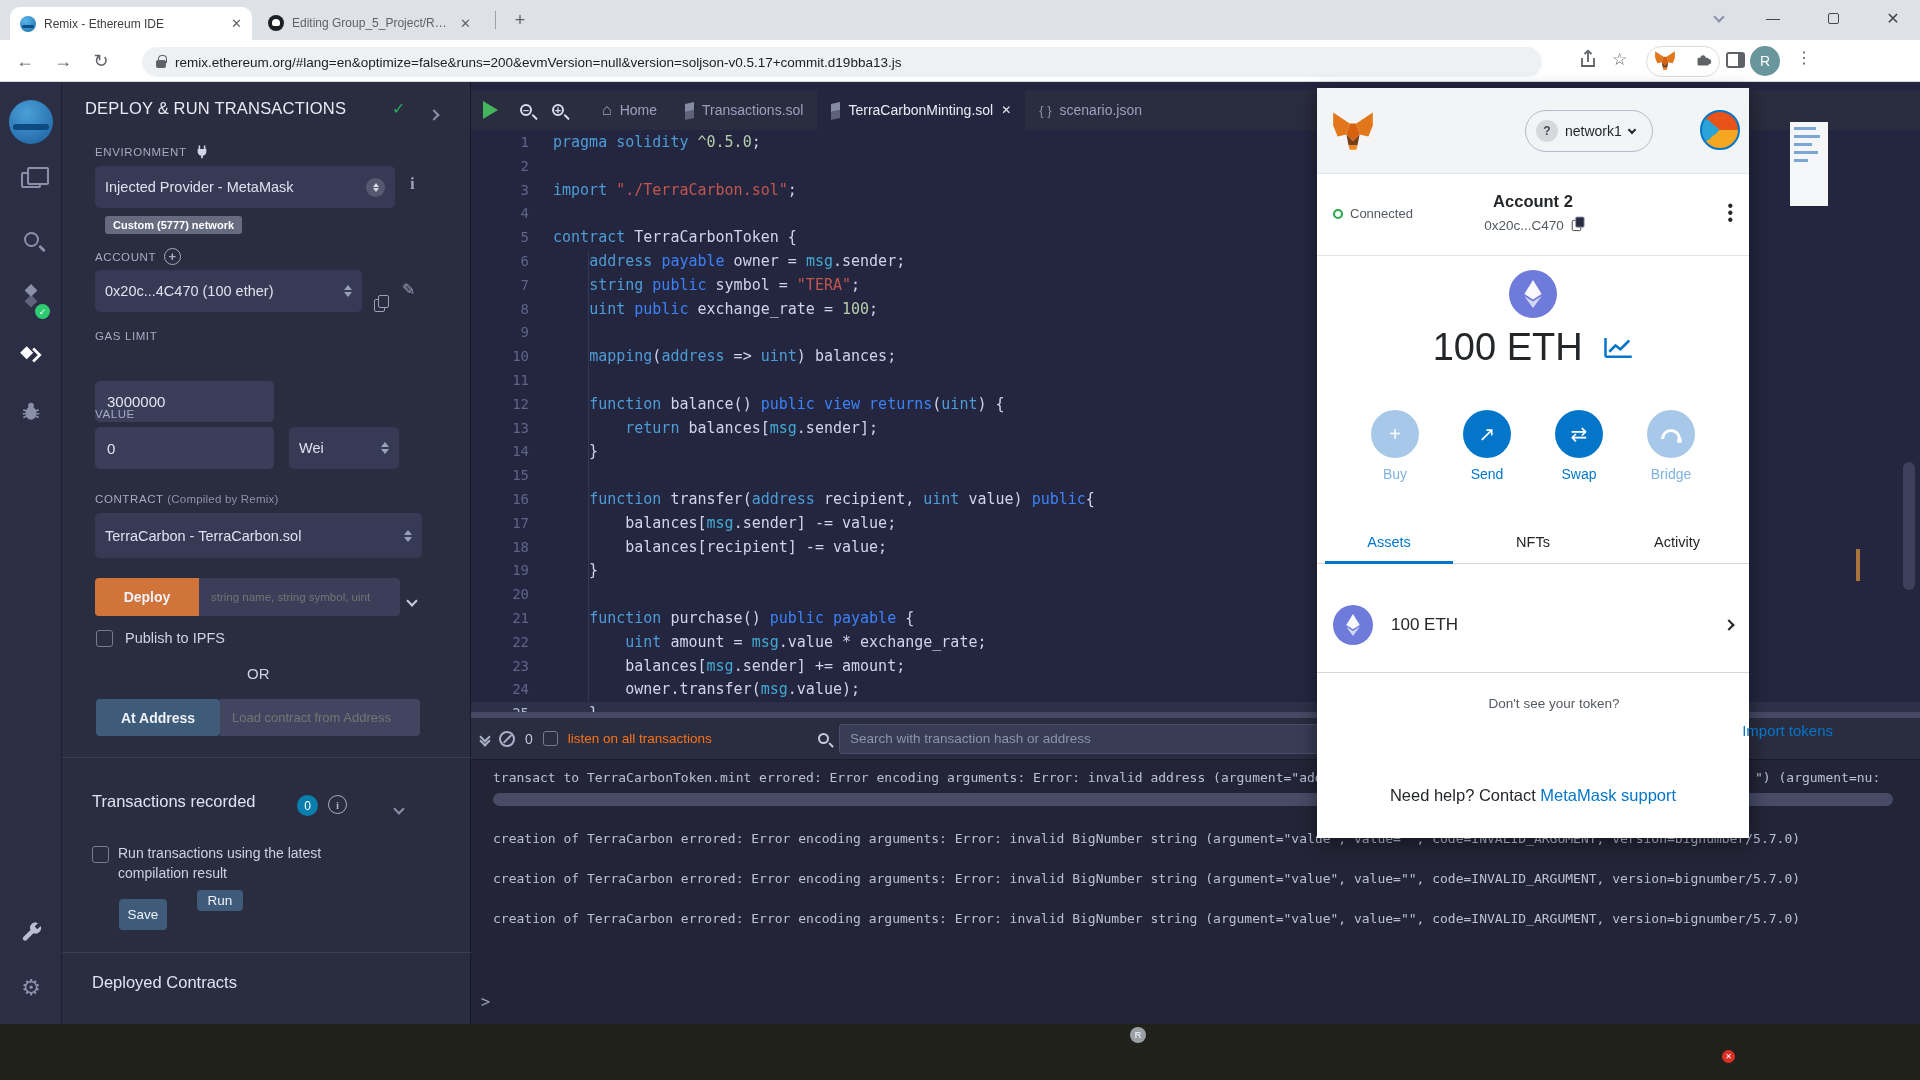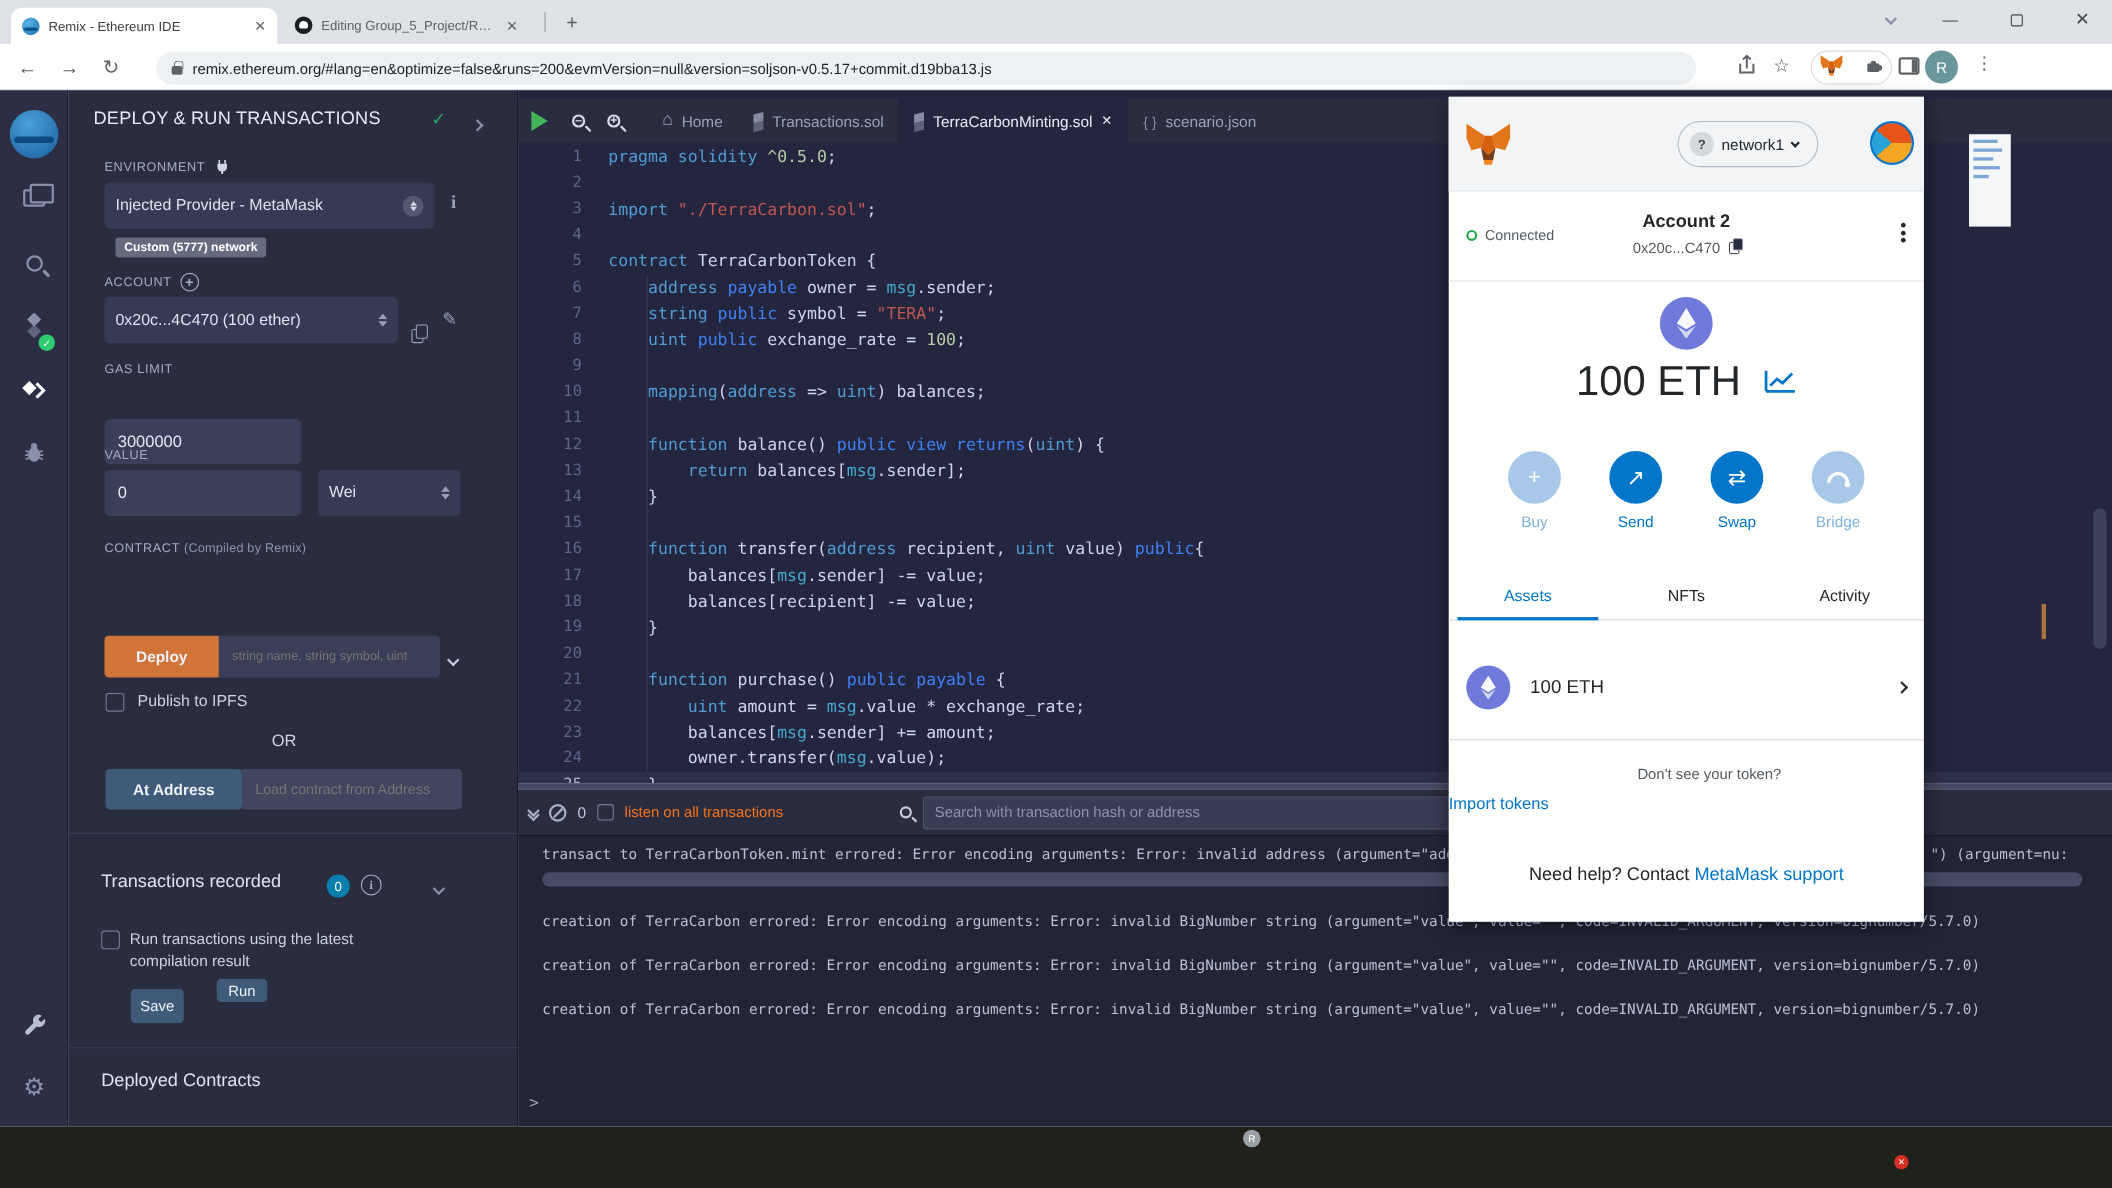--- a/index.html
+++ b/index.html
@@ -302,7 +302,7 @@
 
   <div class="abs plabel" style="left:95px;top:408px;">VALUE</div>
   <input class="abs pinput" style="left: 95px; top: 427px; width: 179px; height: 42px;" readonly="" value="0">
-  <div class="abs pselect" style="left:289px;top:427px;width:130px;height:42px;">
+  <div class="abs pselect" style="left:289px;top:427px;width:110px;height:42px;">
     <span>Wei</span>
     <span class="stepper">
         <span class="tri-up"></span>

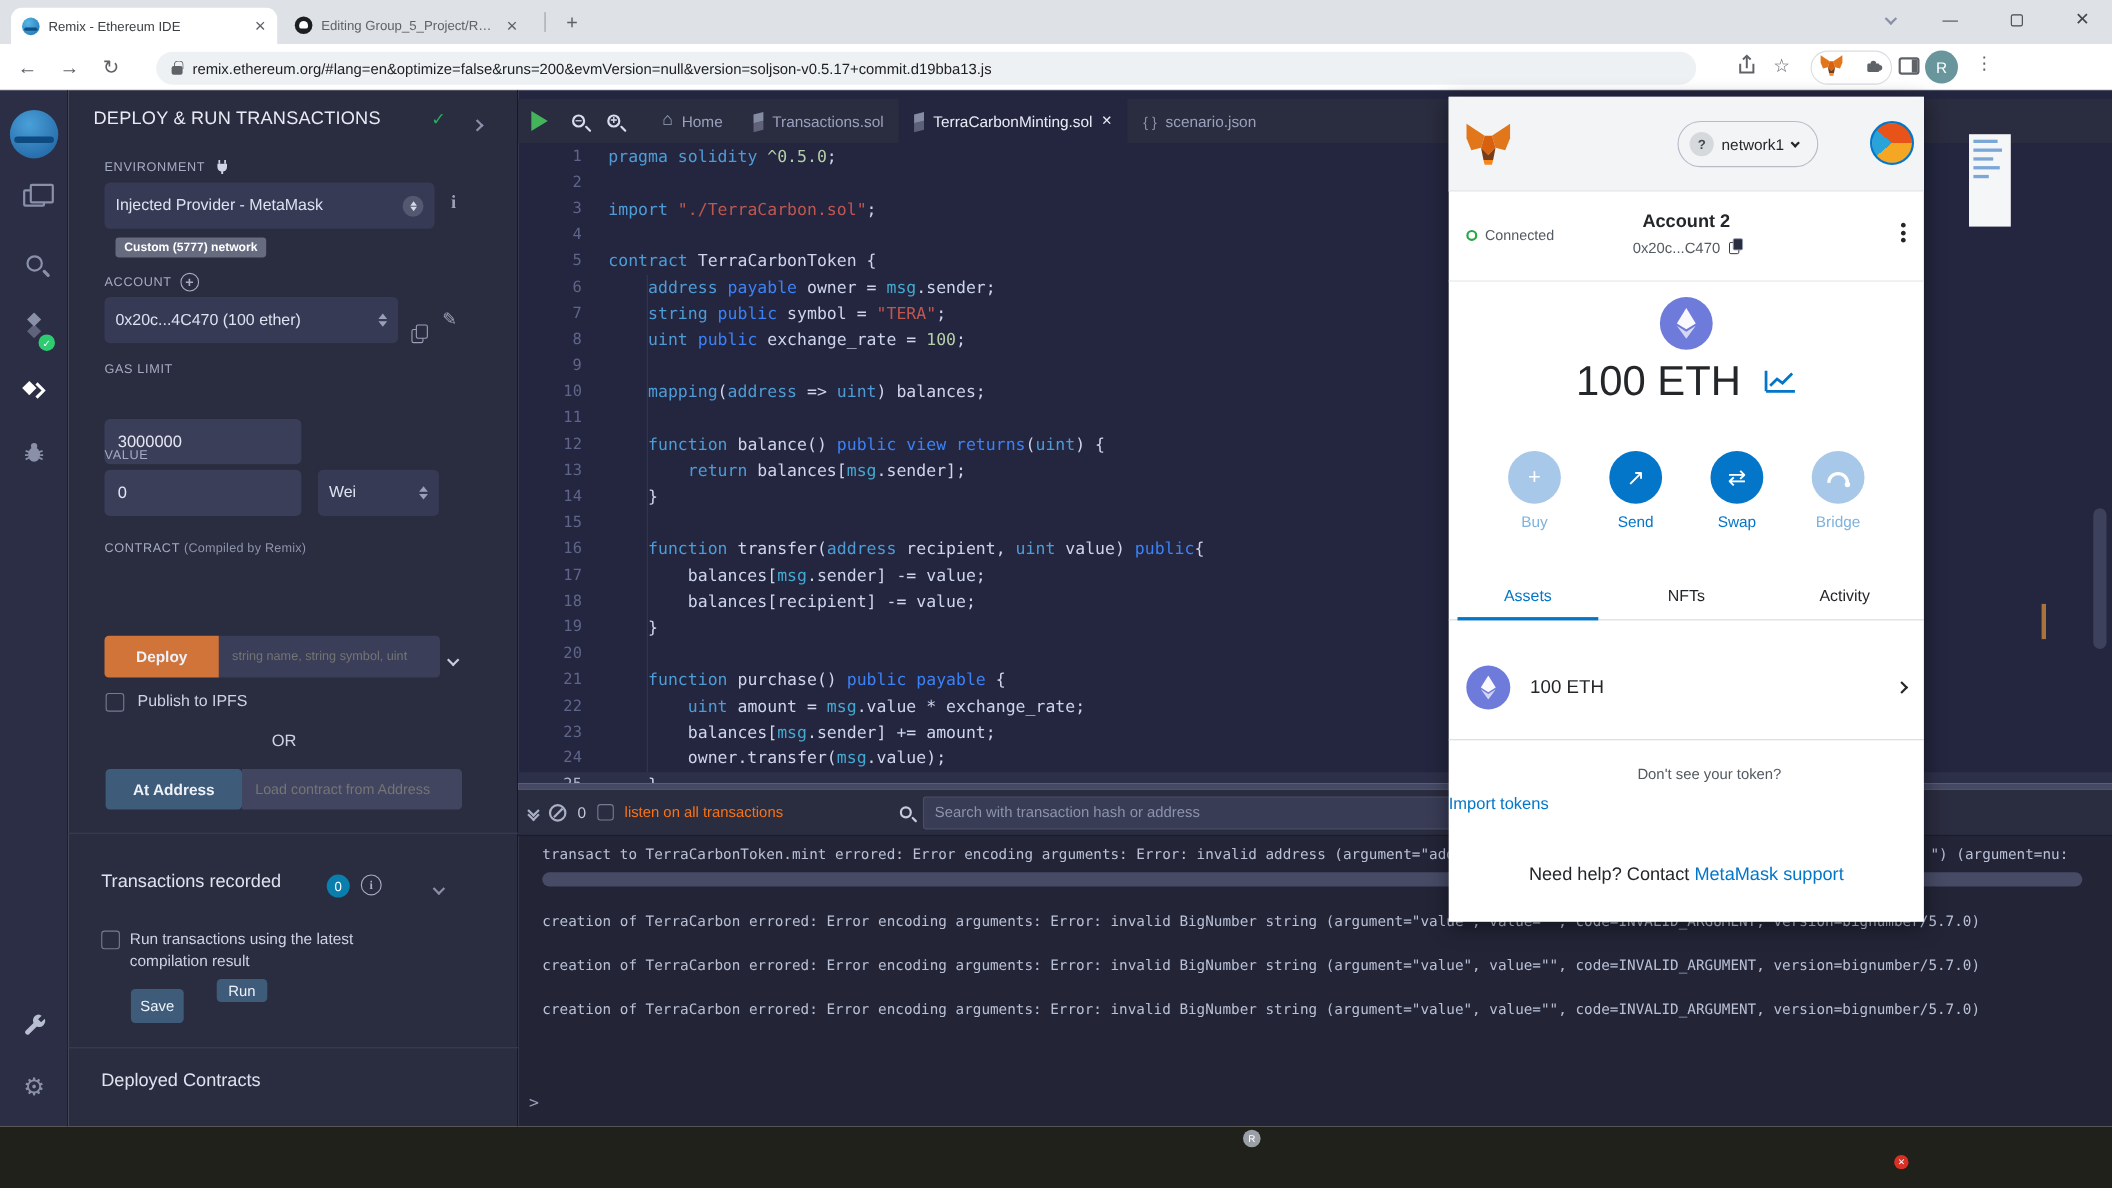--- a/index.html
+++ b/index.html
@@ -314,6 +314,13 @@
     <span>CONTRACT</span>
     <span style="text-transform:none;letter-spacing:.2px;color:#8d93ad;">(Compiled by Remix)</span>
   </div>
+  <div class="abs pselect" style="left:95px;top:513px;width:327px;height:45px;">
+    <span>TerraCarbon - TerraCarbon.sol</span>
+    <span class="stepper">
+        <span class="tri-up"></span>
+        <span class="tri-dn"></span>
+      </span>
+  </div>
 
   <div class="abs btn btn-deploy" style="left:95px;top:578px;width:104px;height:38px;">Deploy</div>
   <input class="abs pinput" style="left: 199px; top: 578px; width: 201px; height: 38px; border-radius: 0px 4px 4px 0px; font-size: 11.5px;" placeholder="string name, string symbol, uint">

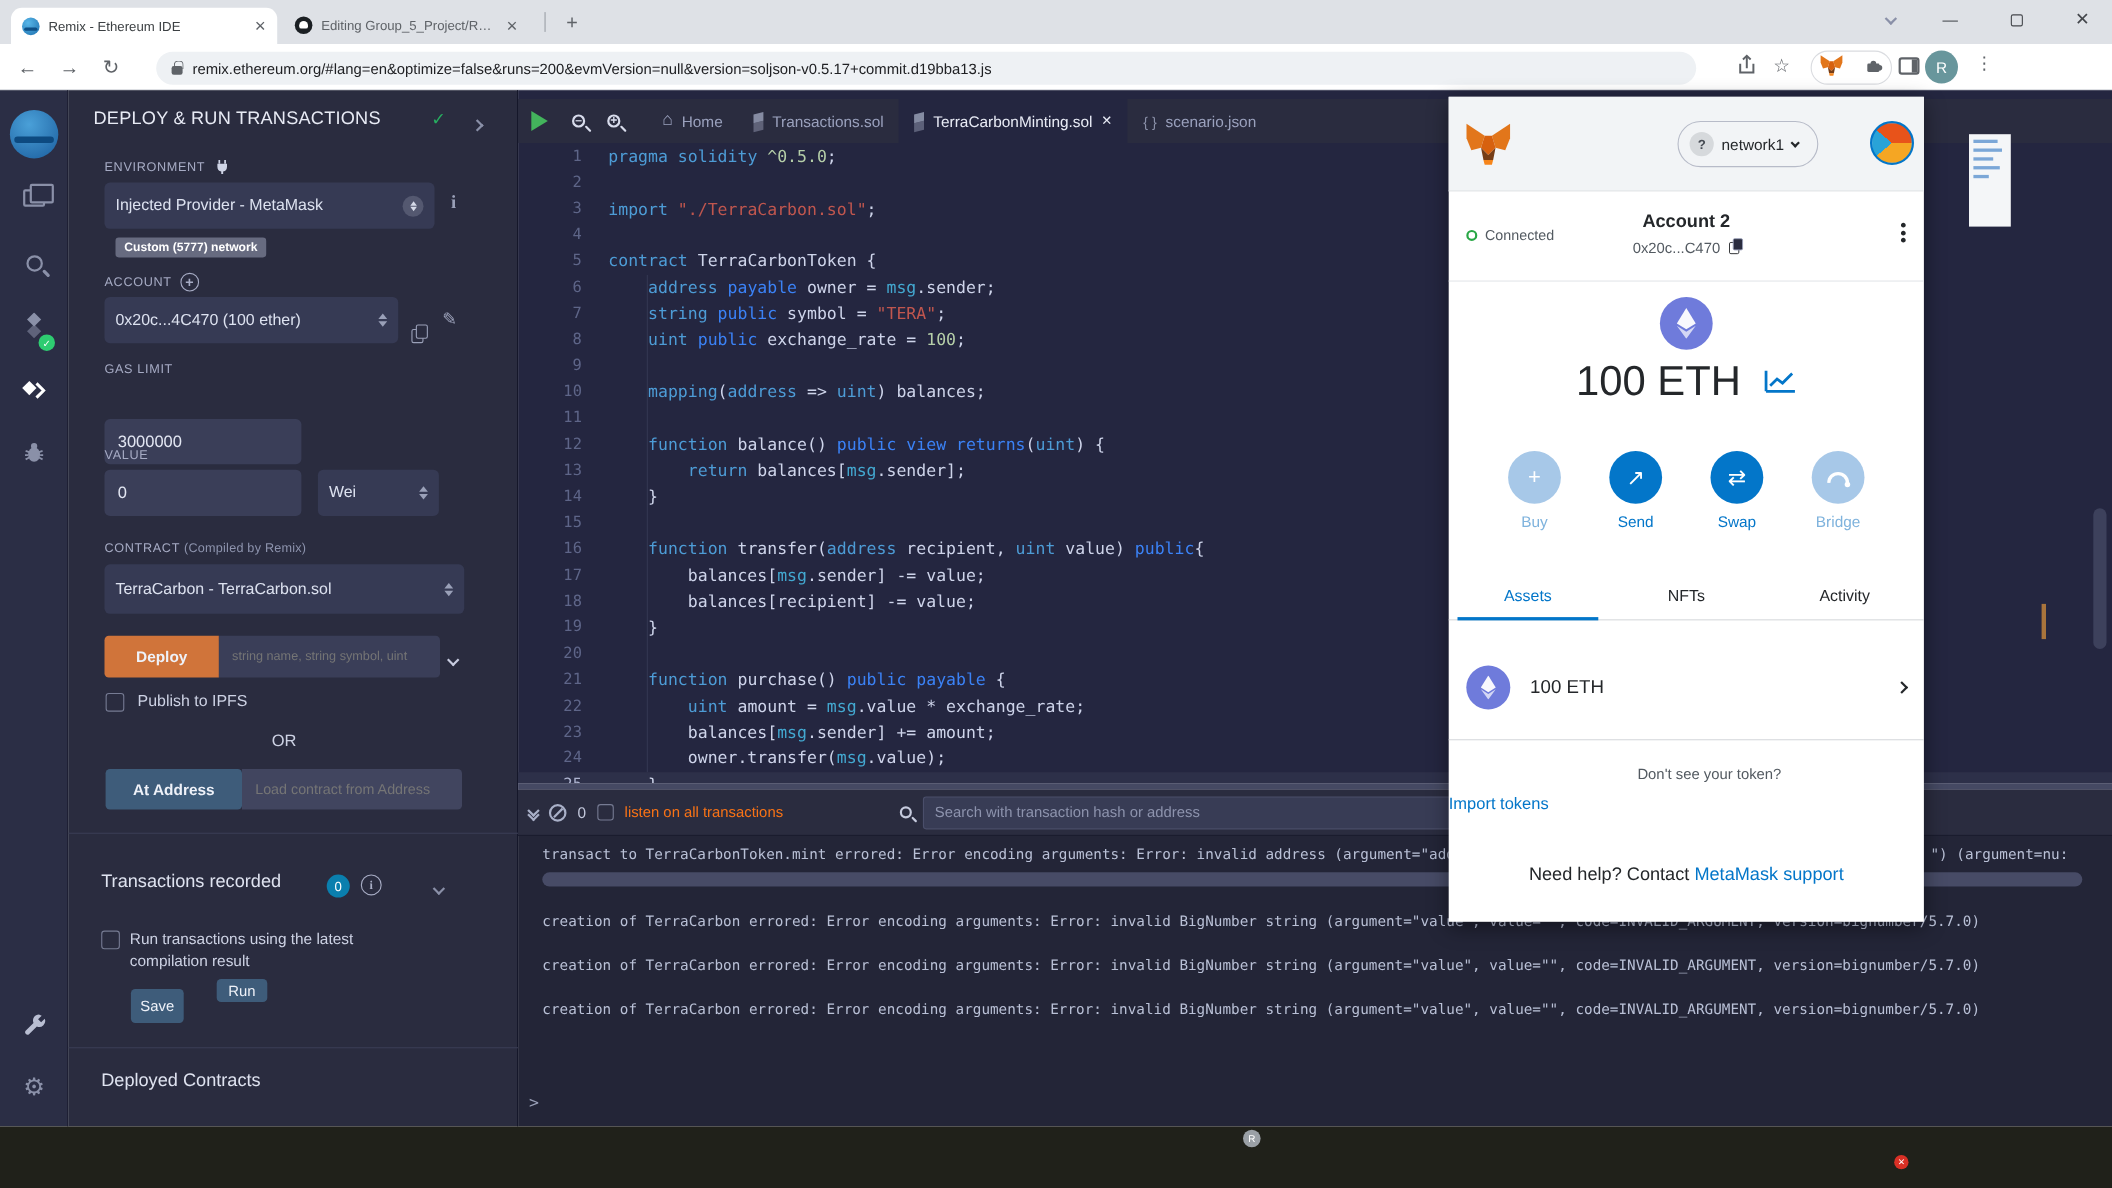--- a/index.html
+++ b/index.html
@@ -552,7 +552,7 @@
     </div>
     <div style="position:absolute;left:0;top:584px;width:432px;height:1px;background:#d6d9dc;"></div>
     <div style="position:absolute;left:0;top:608px;width:474px;text-align:center;font-size:13.5px;color:#535a61;">Don't see your token?</div>
-    <div class="mm-link" style="position:absolute;left:0;top:634px;width:516px;text-align:left;font-size:15px;">Import tokens</div>
+    <div class="mm-link" style="position:absolute;left:0;top:634px;width:516px;text-align:right;font-size:15px;">Import tokens</div>
     <div style="position:absolute;left:0;top:698px;width:432px;text-align:center;font-size:16.5px;">
       <span>Need help? Contact </span><span class="mm-link">MetaMask support</span>
     </div>

